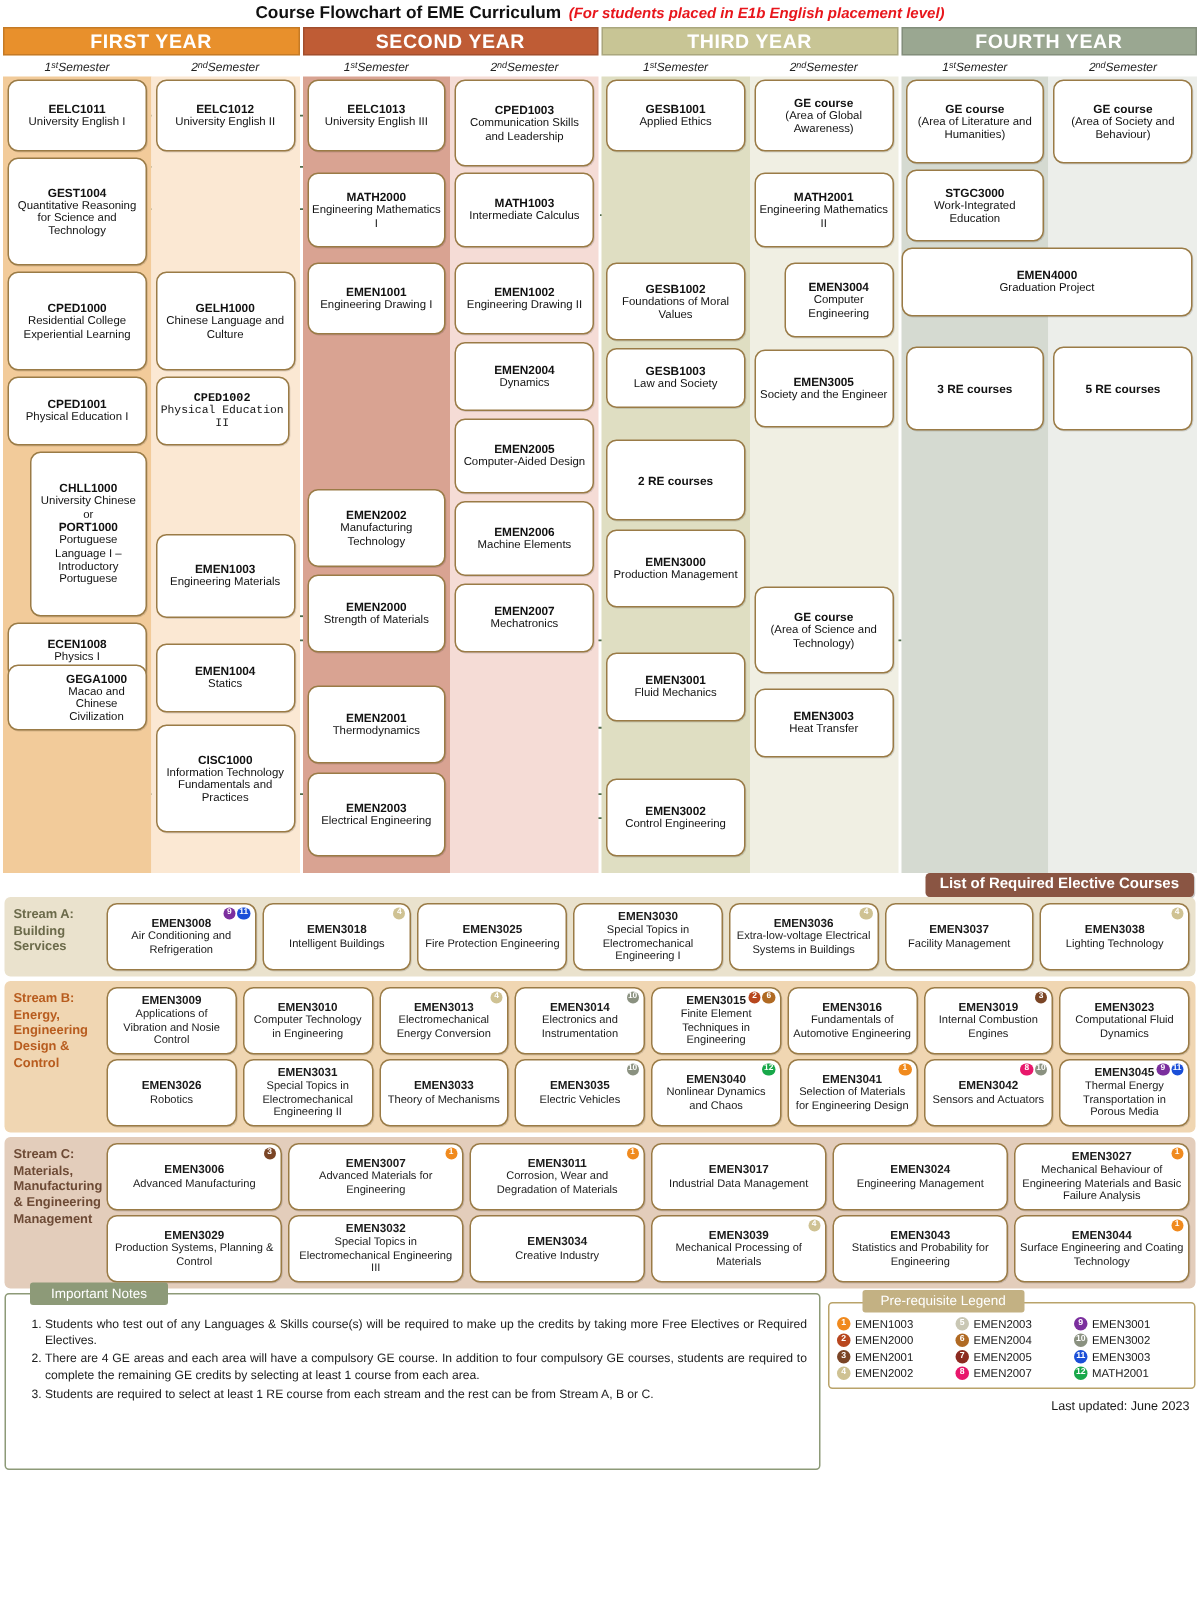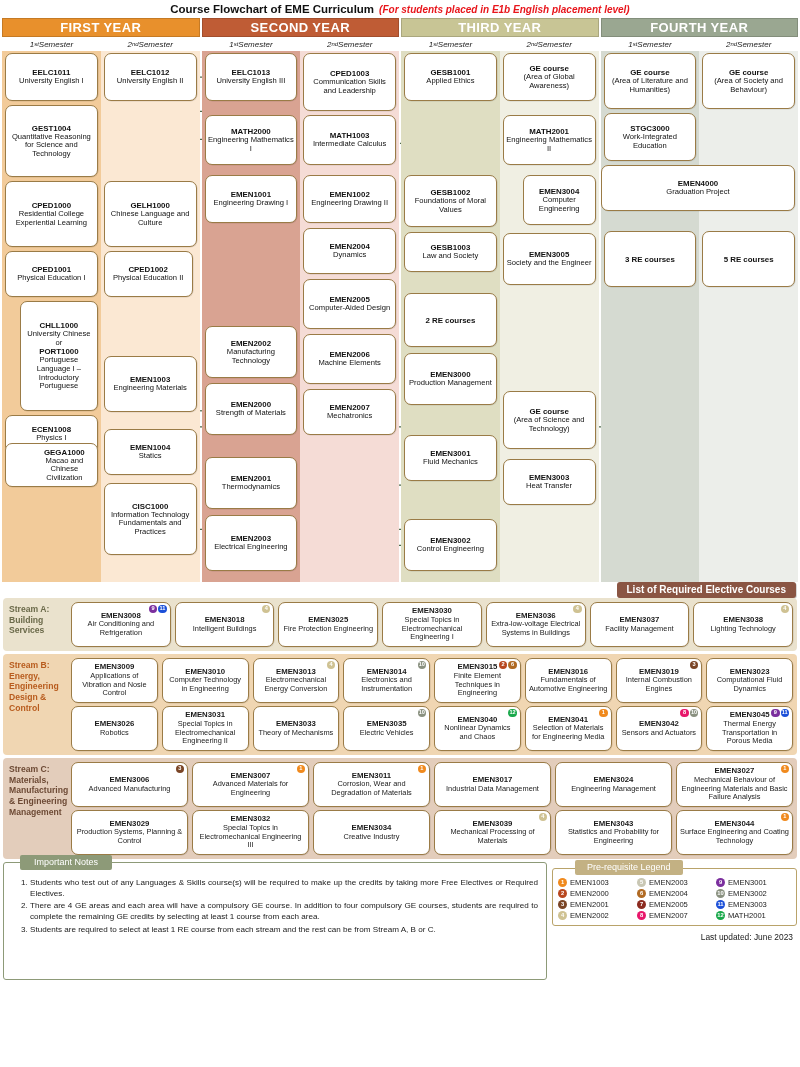--- a/index.html
+++ b/index.html
@@ -263,7 +263,7 @@
           <span class="code">GELH1000</span>
           <span class="nm">Chinese Language and Culture</span>
         </div>
-        <div class="box" style="top: 200px; height: 46px; left: 3px; right: 7px;">
+        <div class="box" style="top: 200px; height: 46px; left: 3px; right: 7px; font-family: Liberation Mono, monospace;">
           <span class="code">CPED1002</span>
           <span class="nm">Physical Education II</span>
         </div>

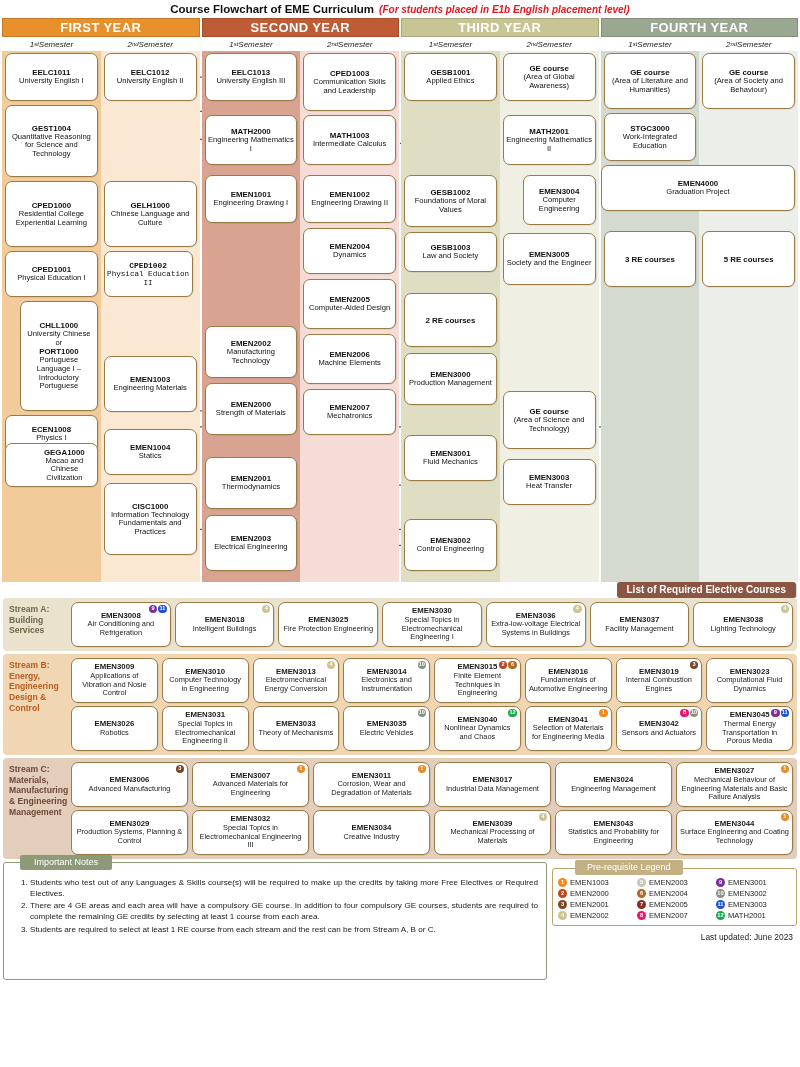--- a/index.html
+++ b/index.html
@@ -565,7 +565,7 @@
               <span class="badge" style="background:#f08a1e">1</span>
             </span>
             <span class="code">EMEN3041</span>
-            <span class="nm">Selection of Materials for Engineering Media</span>
+            <span class="nm">Selection of Materials for Engineering Design</span>
           </div>
           <div class="ebox">
             <span class="badges">

